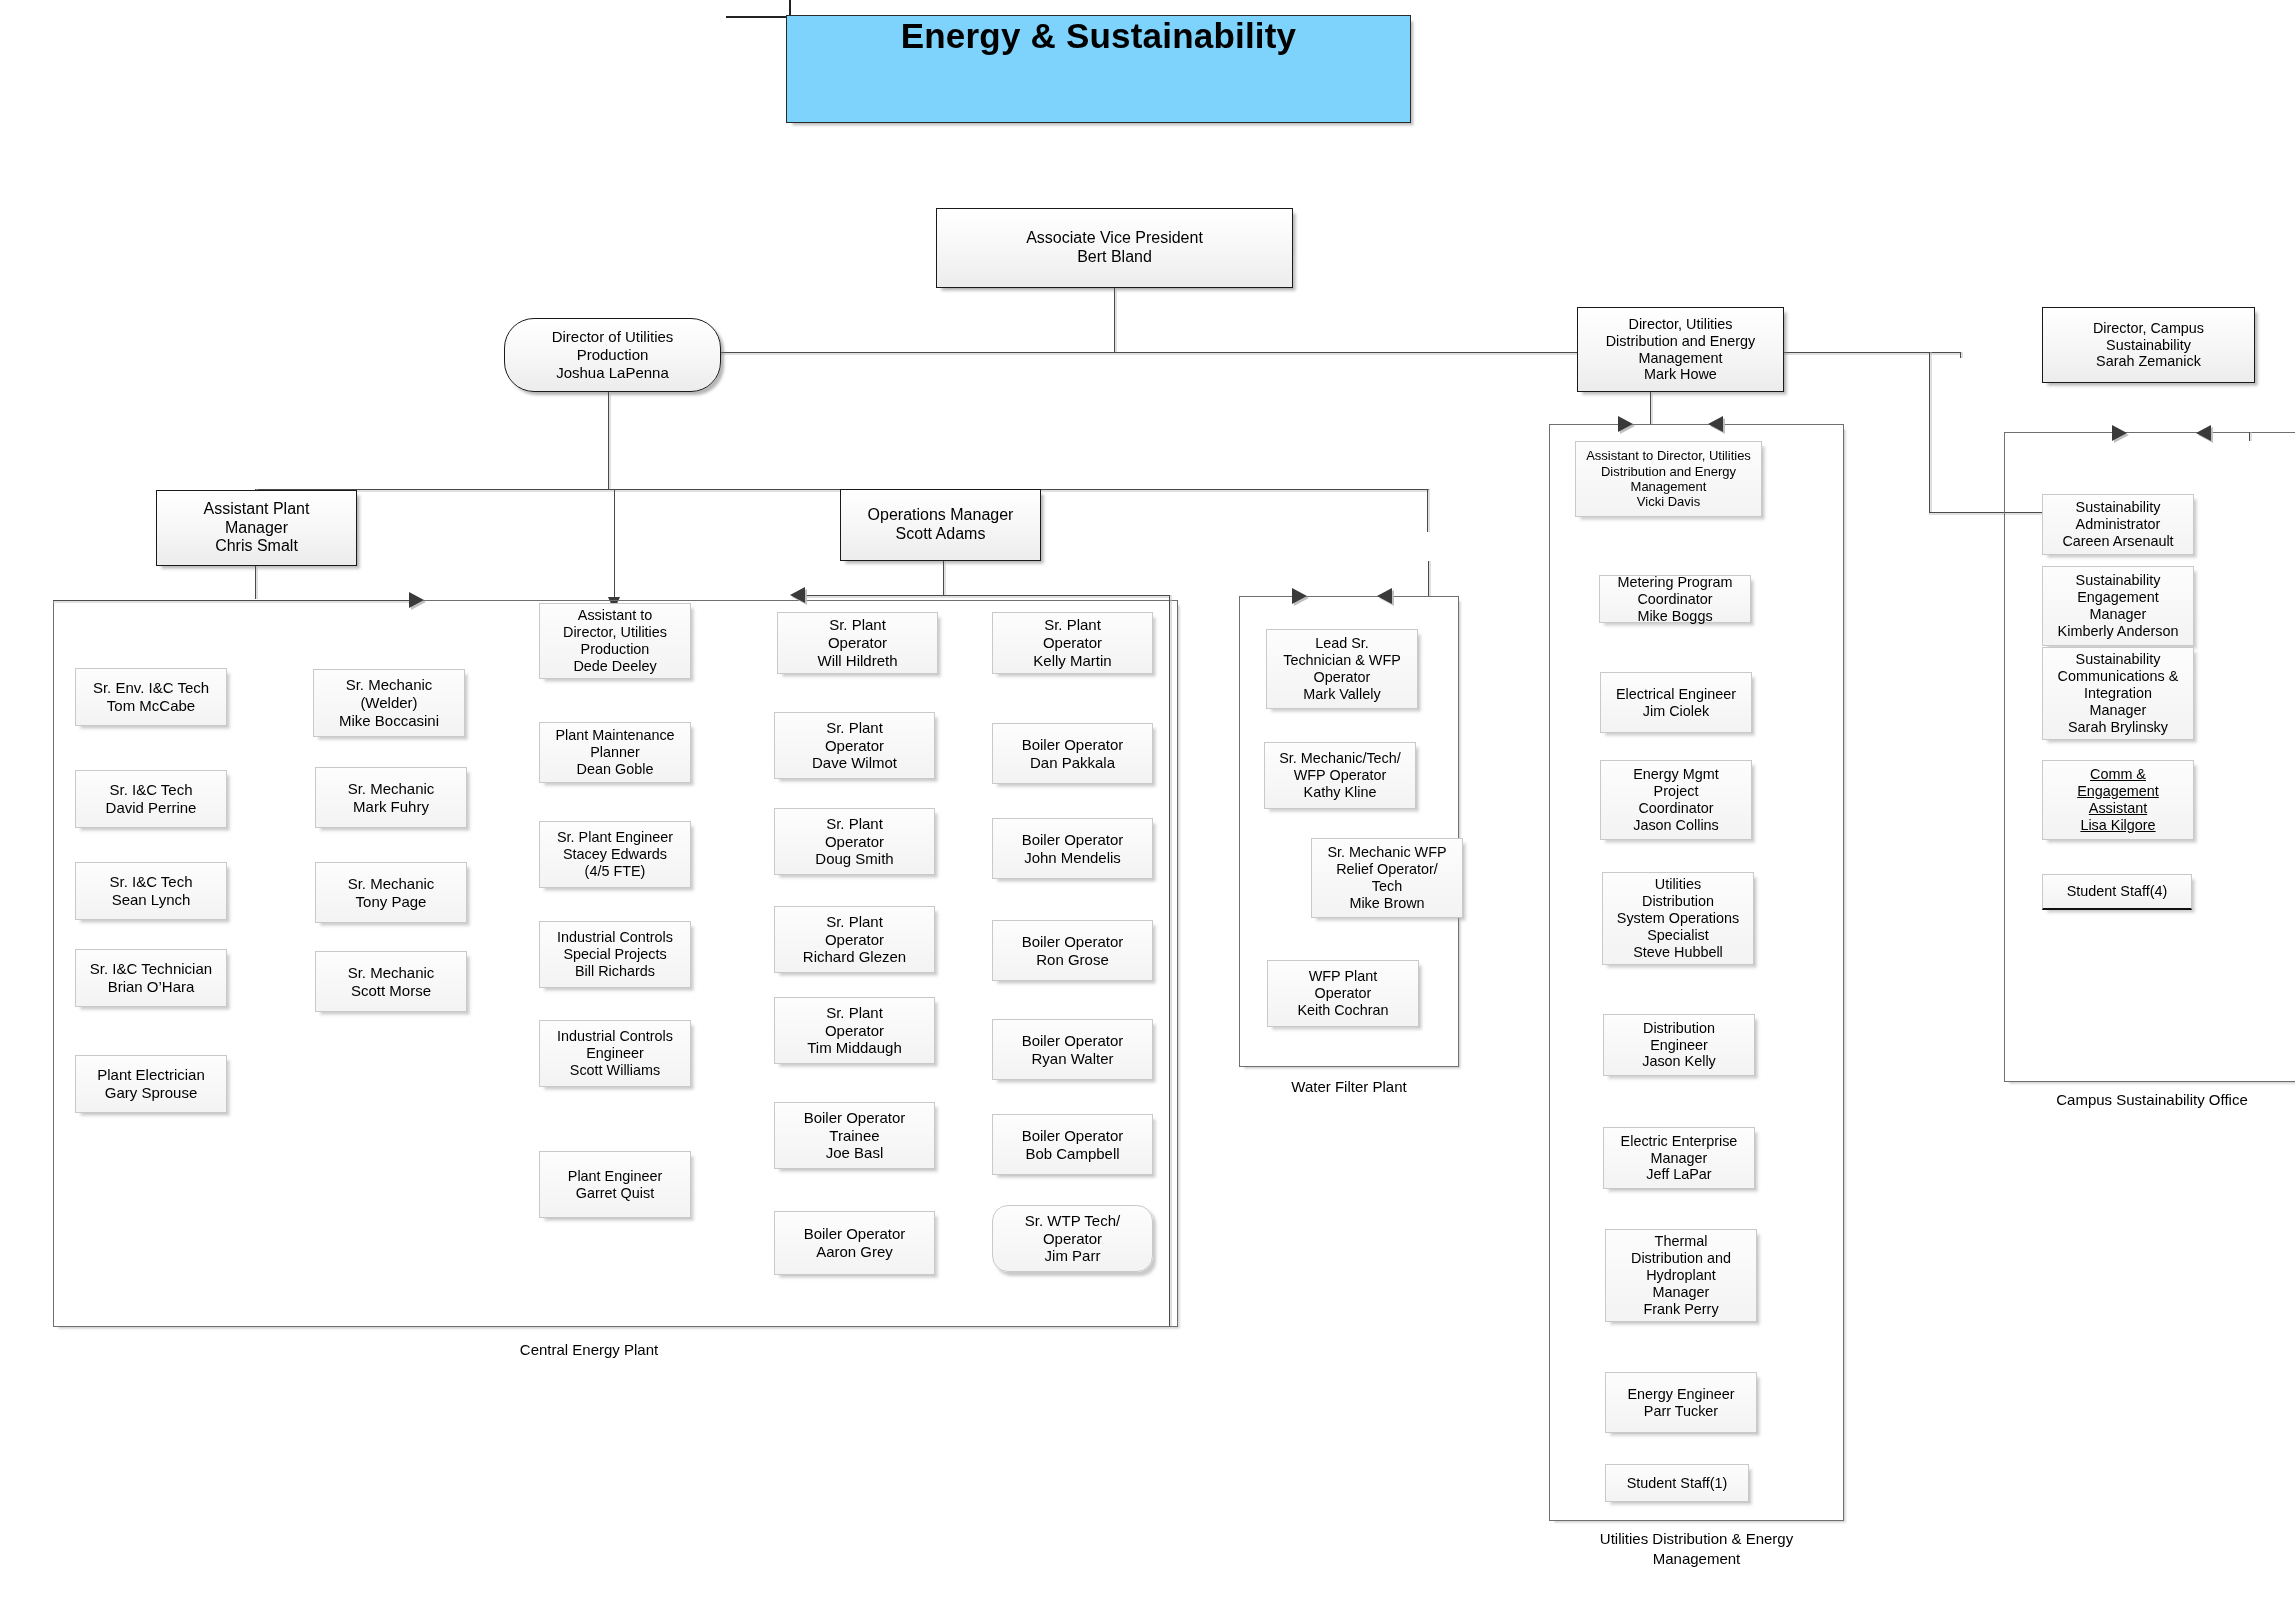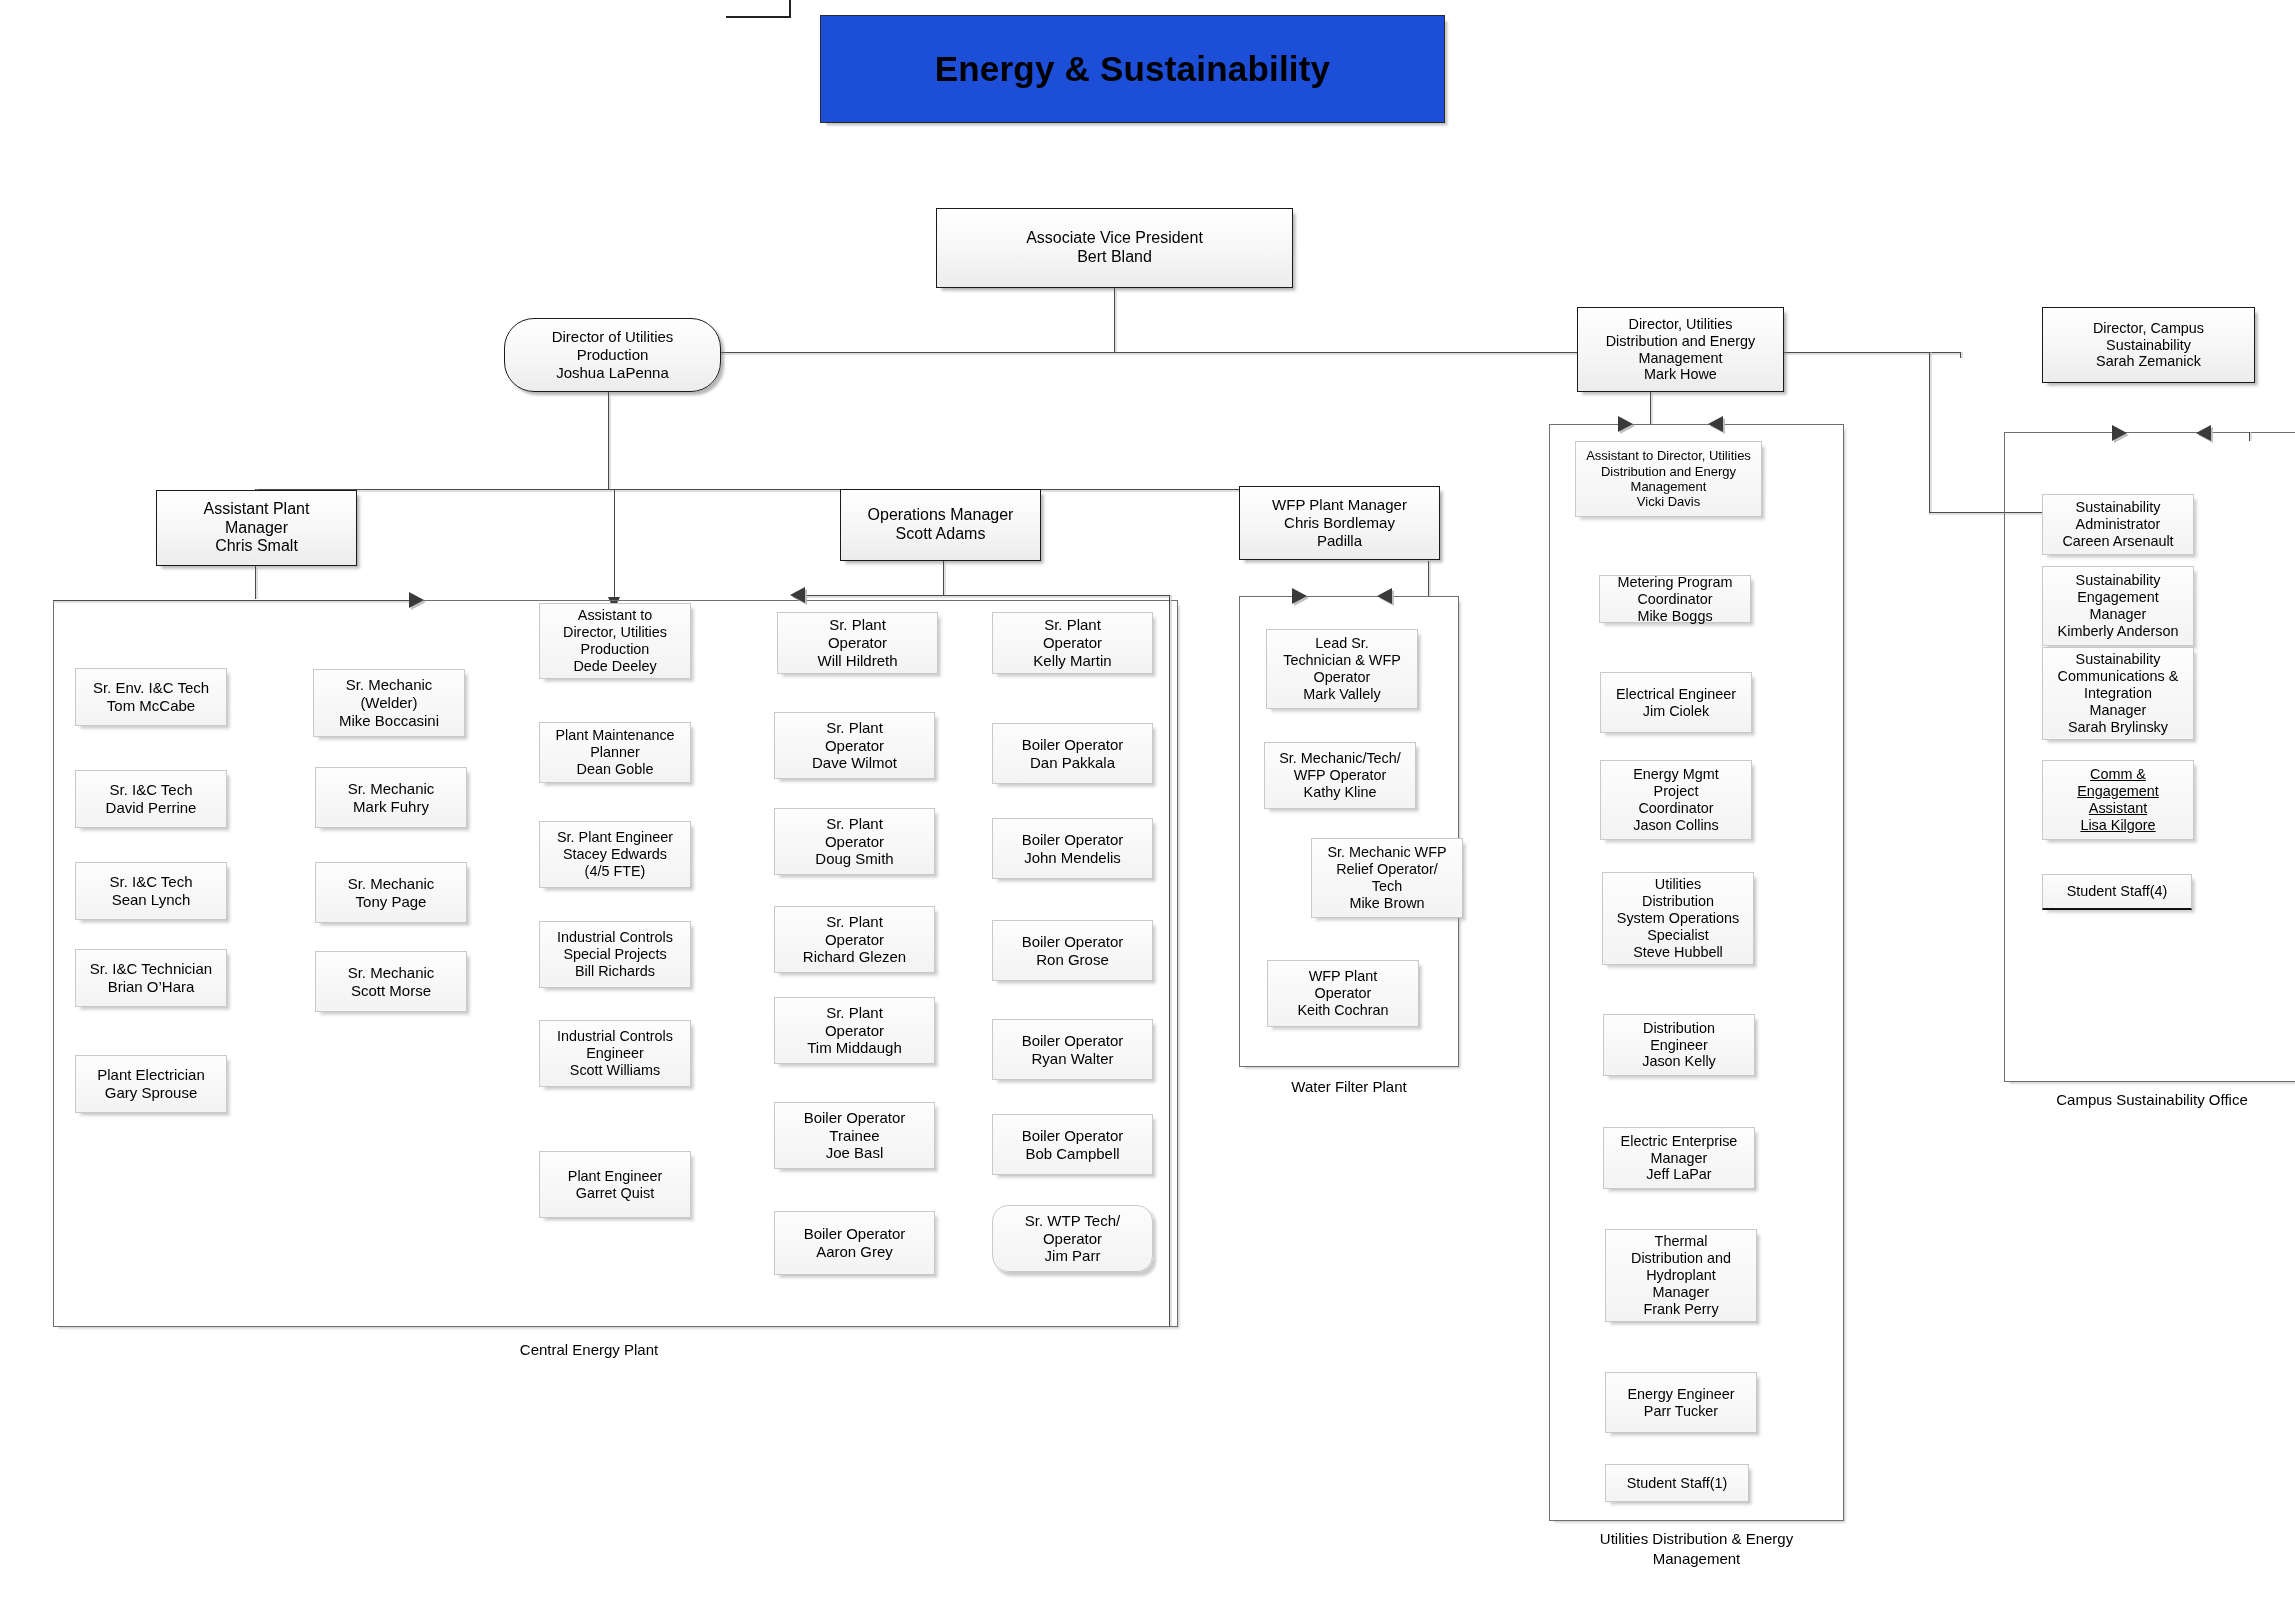--- a/index.html
+++ b/index.html
@@ -21,10 +21,10 @@
         background:linear-gradient(to bottom,#fdfdfd 0%,#f3f3f3 100%);}
 
   
-  #title-box{position:absolute;left:820px;top:15px;width:623px;height:106px;
-        border:1.1px solid #2a2a2a;background:#1d4ed8;
+  #title-box{position:absolute;left:786px;top:15px;width:623px;height:106px;
+        border:1.1px solid #2a2a2a;background:#7dd3fc;
         box-shadow:4.6px 4.6px 2.3px -1.5px rgba(175,175,175,.75);
-        display:flex;align-items:center;justify-content:center;}
+        display:flex;justify-content:center;}
   #title-box .t{font-size:35px;font-weight:bold;letter-spacing:0.2px;}
   #title-stub-v{position:absolute;left:789px;top:0;width:1.5px;height:16.7px;background:#222;}
   #title-stub-h{position:absolute;left:726px;top:16px;width:65px;height:1.5px;background:#222;}

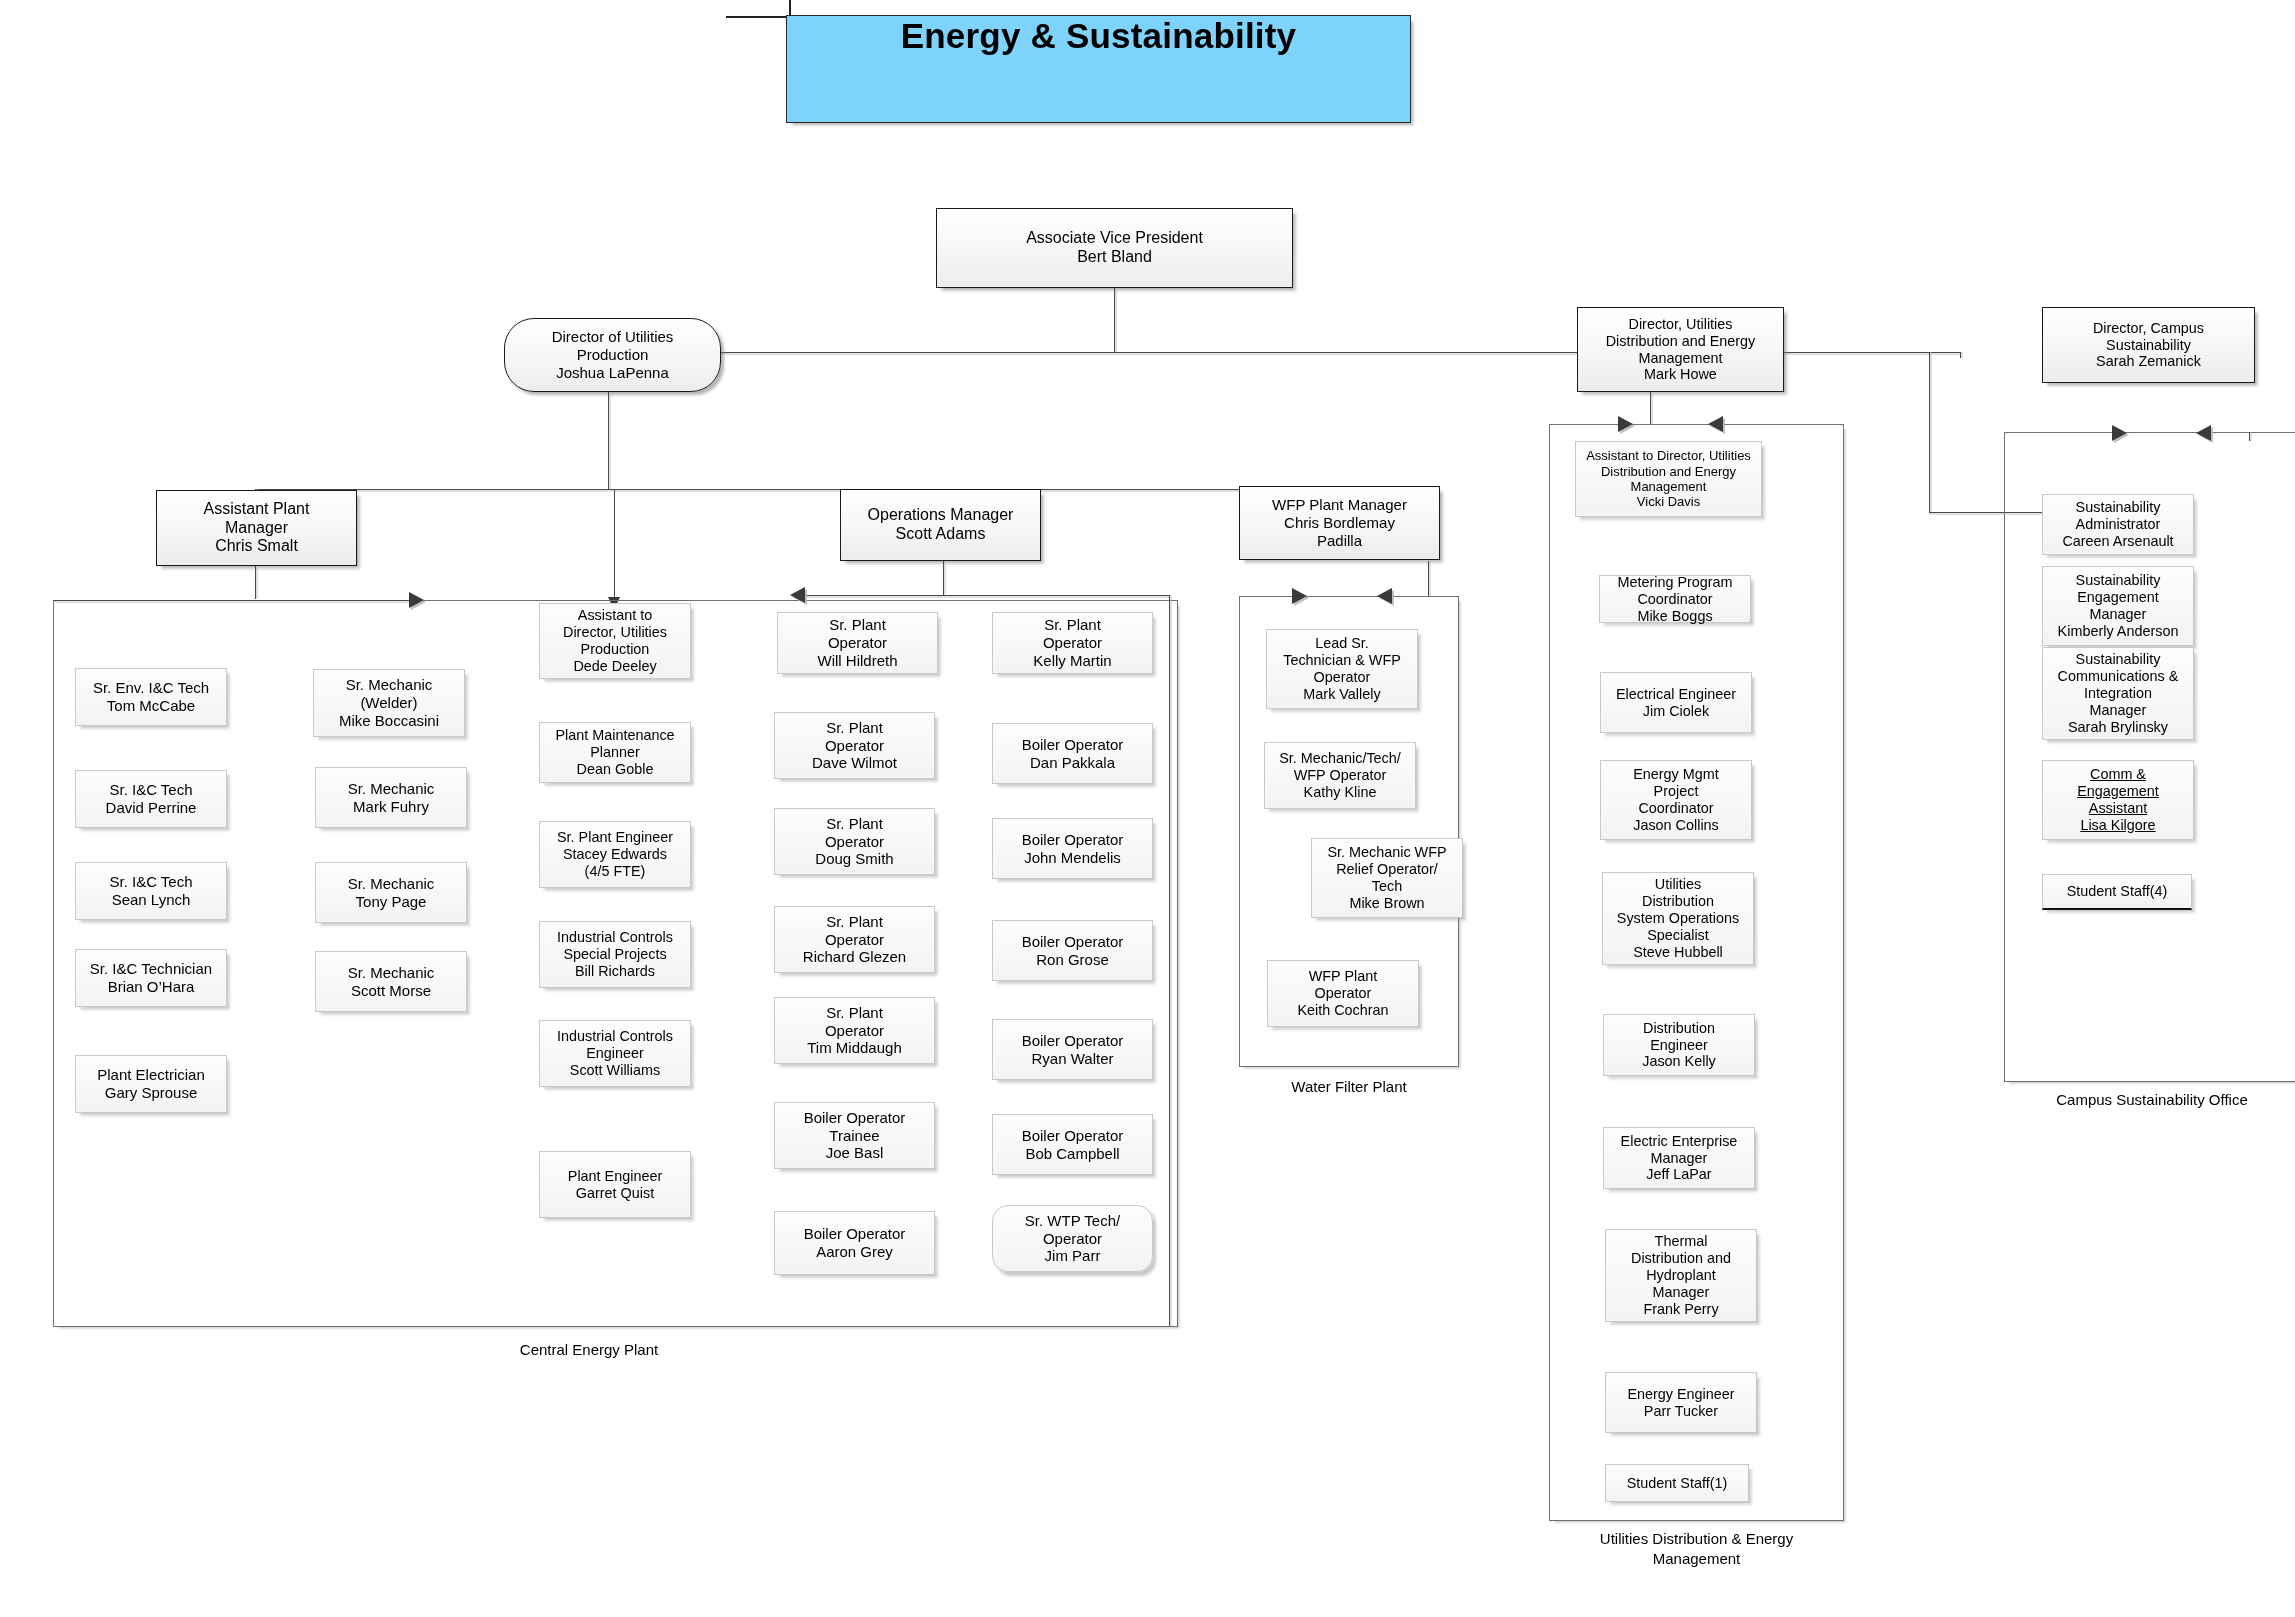--- a/index.html
+++ b/index.html
@@ -118,11 +118,6 @@
     <span>Operations Manager
 Scott Adams</span>
   </div>
-  <div class="node strong fs20" style="left:1239px;top:486px;width:201px;height:74px;">
-    <span>WFP Plant Manager
-Chris Bordlemay
-Padilla</span>
-  </div>
 
   <div class="frame" style="left:53px;top:600px;width:1125px;height:727px;"></div>
   <div class="caption" style="left:414px;top:1340px;width:350px;">Central Energy Plant</div>

